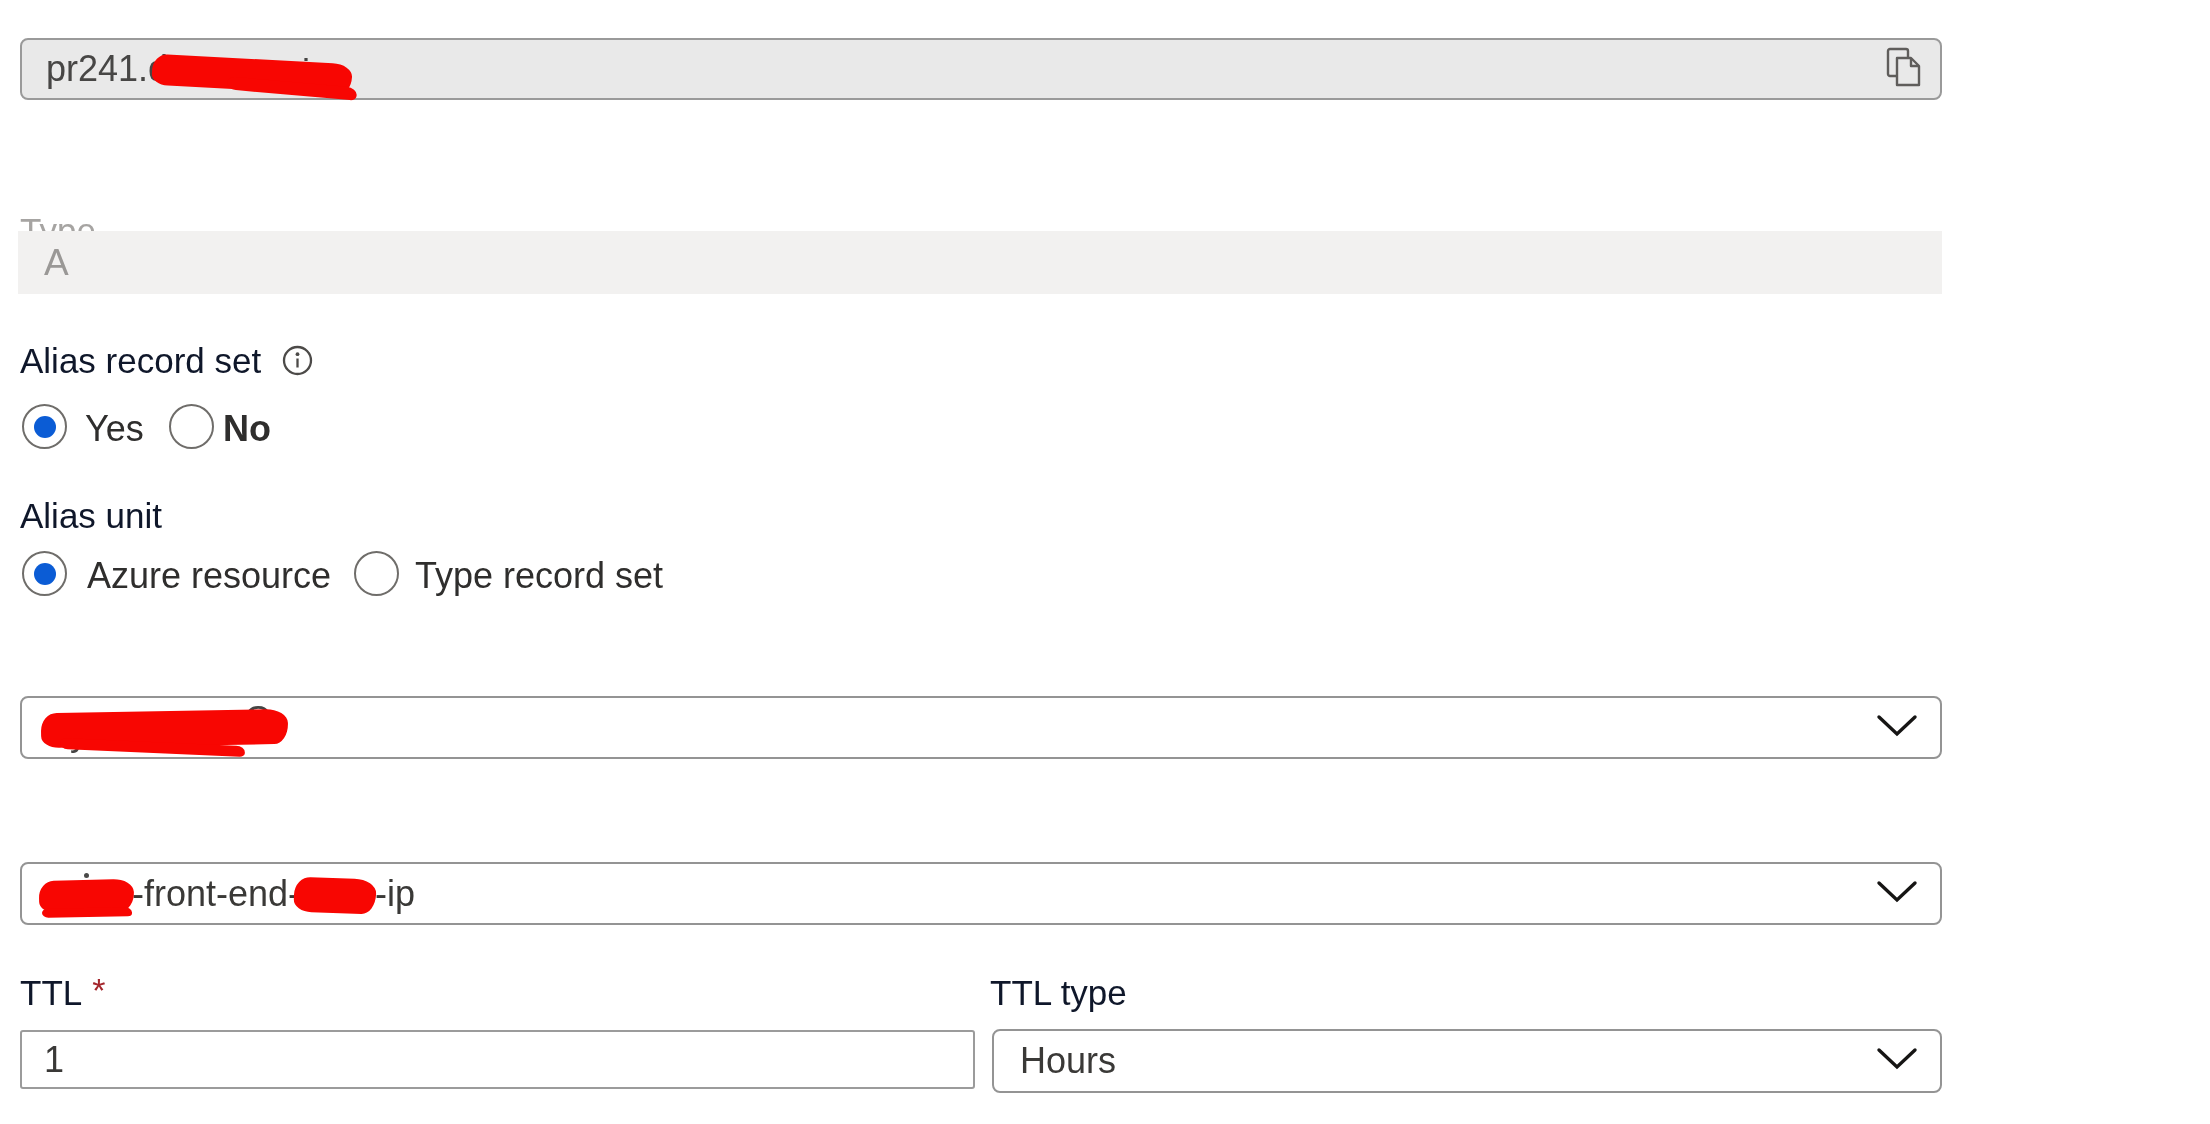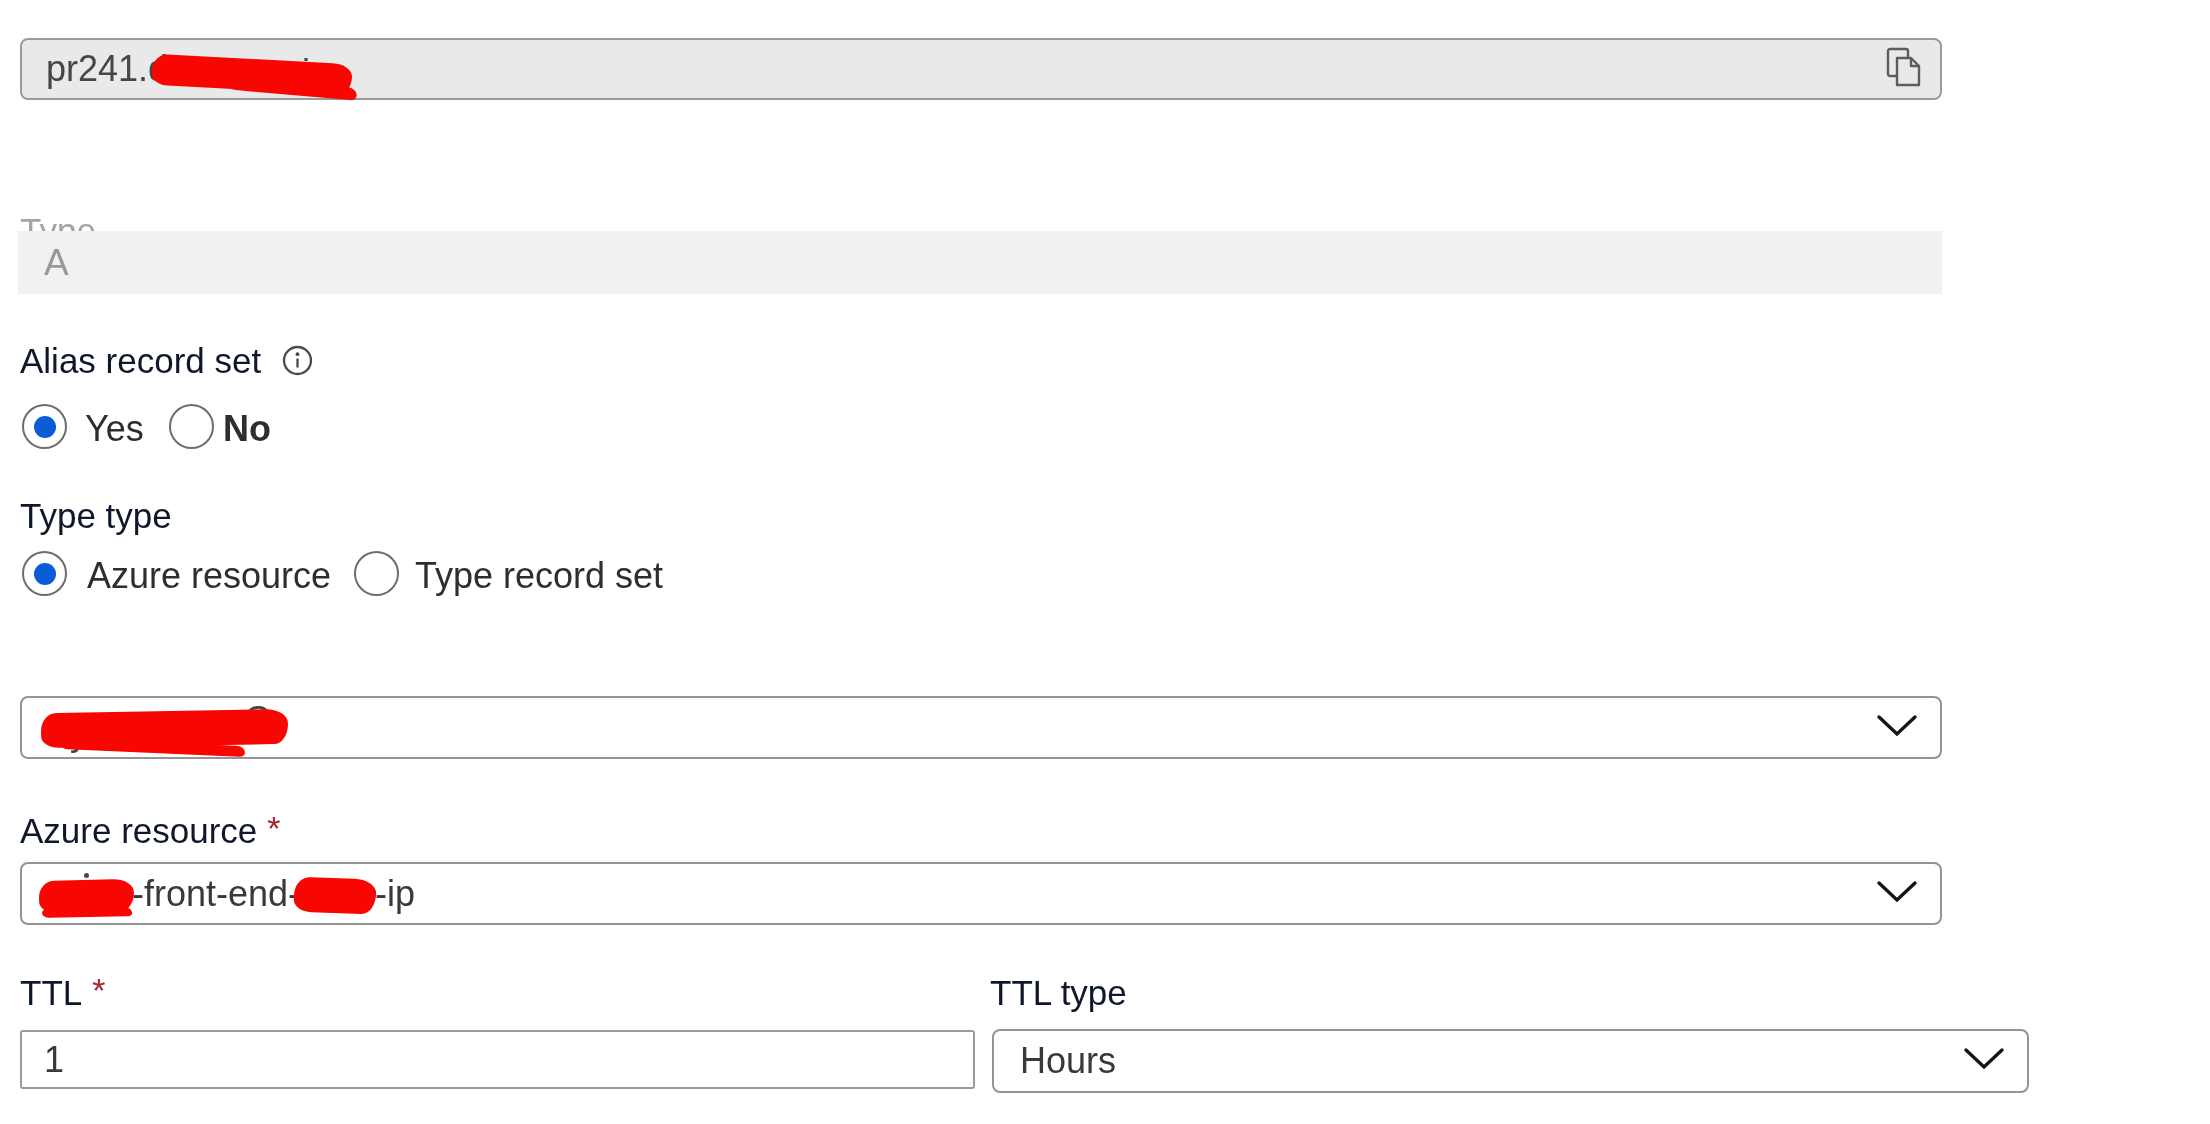--- a/index.html
+++ b/index.html
@@ -93,7 +93,7 @@
     <span class="radio-label" style="left:223px;top:408px;font-weight:bold;">No</span>
   </div>
 
-  <div class="abs field-label" style="left:20px;top:496px;">Type type</div>
+  <div class="abs field-label" style="left:20px;top:496px;">Alias unit</div>
   <div>
     <span class="radio-outer" style="left:22px;top:551px;">
         <span class="radio-dot"></span>

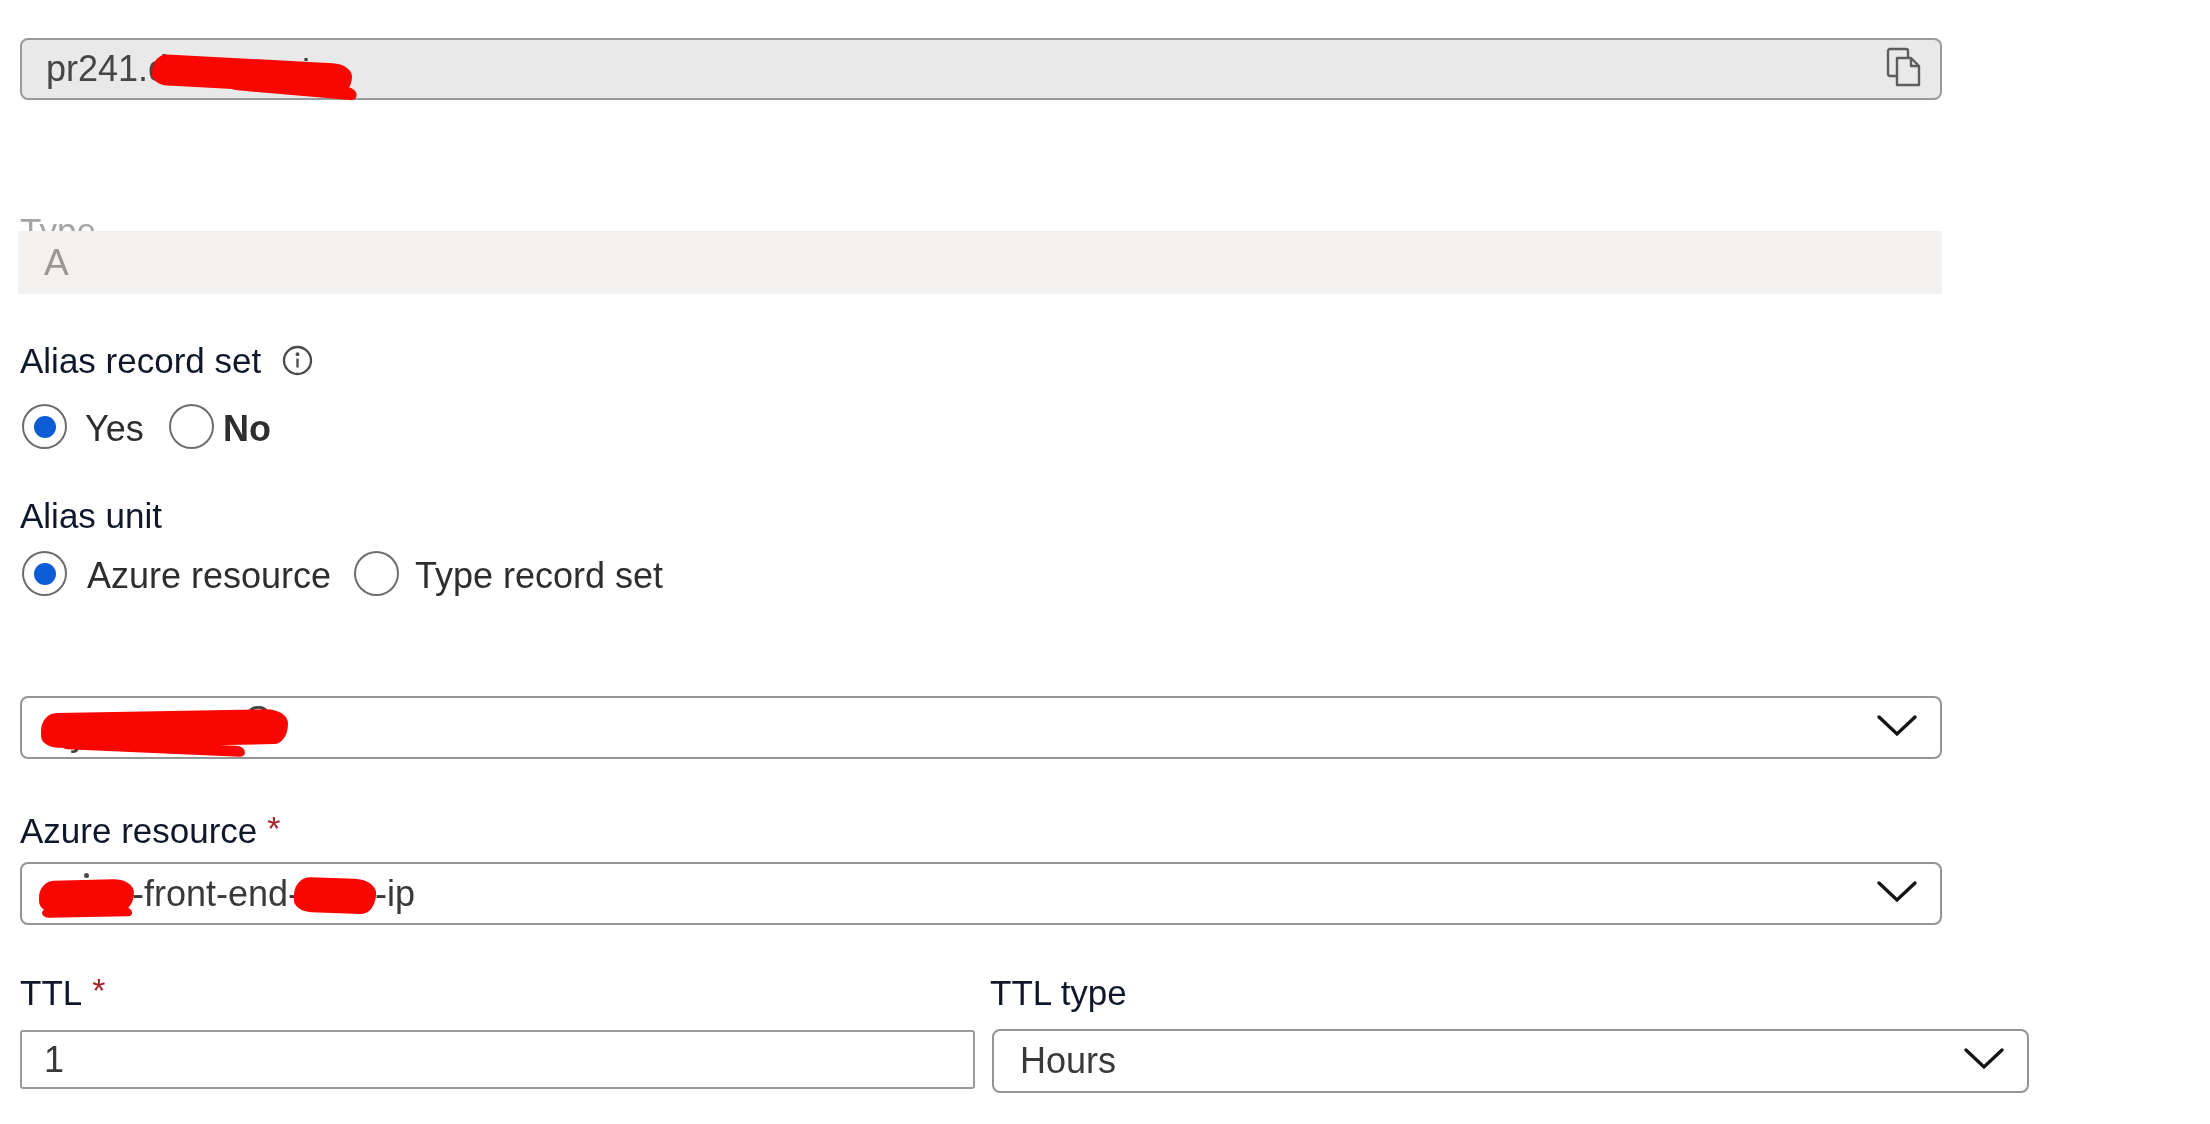--- a/index.html
+++ b/index.html
@@ -115,9 +115,6 @@
     </span>
   </div>
 
-  <div class="abs" style="left:20px;top:811px;">
-    <span class="field-label">Azure resource</span><span class="req">*</span>
-  </div>
   <div class="abs dropdown" style="left:20px;top:862px;width:1922px;height:63px;">
     <span class="val" style="left:110px;">-front-end-</span>
     <span class="val" style="left:353px;">-ip</span>

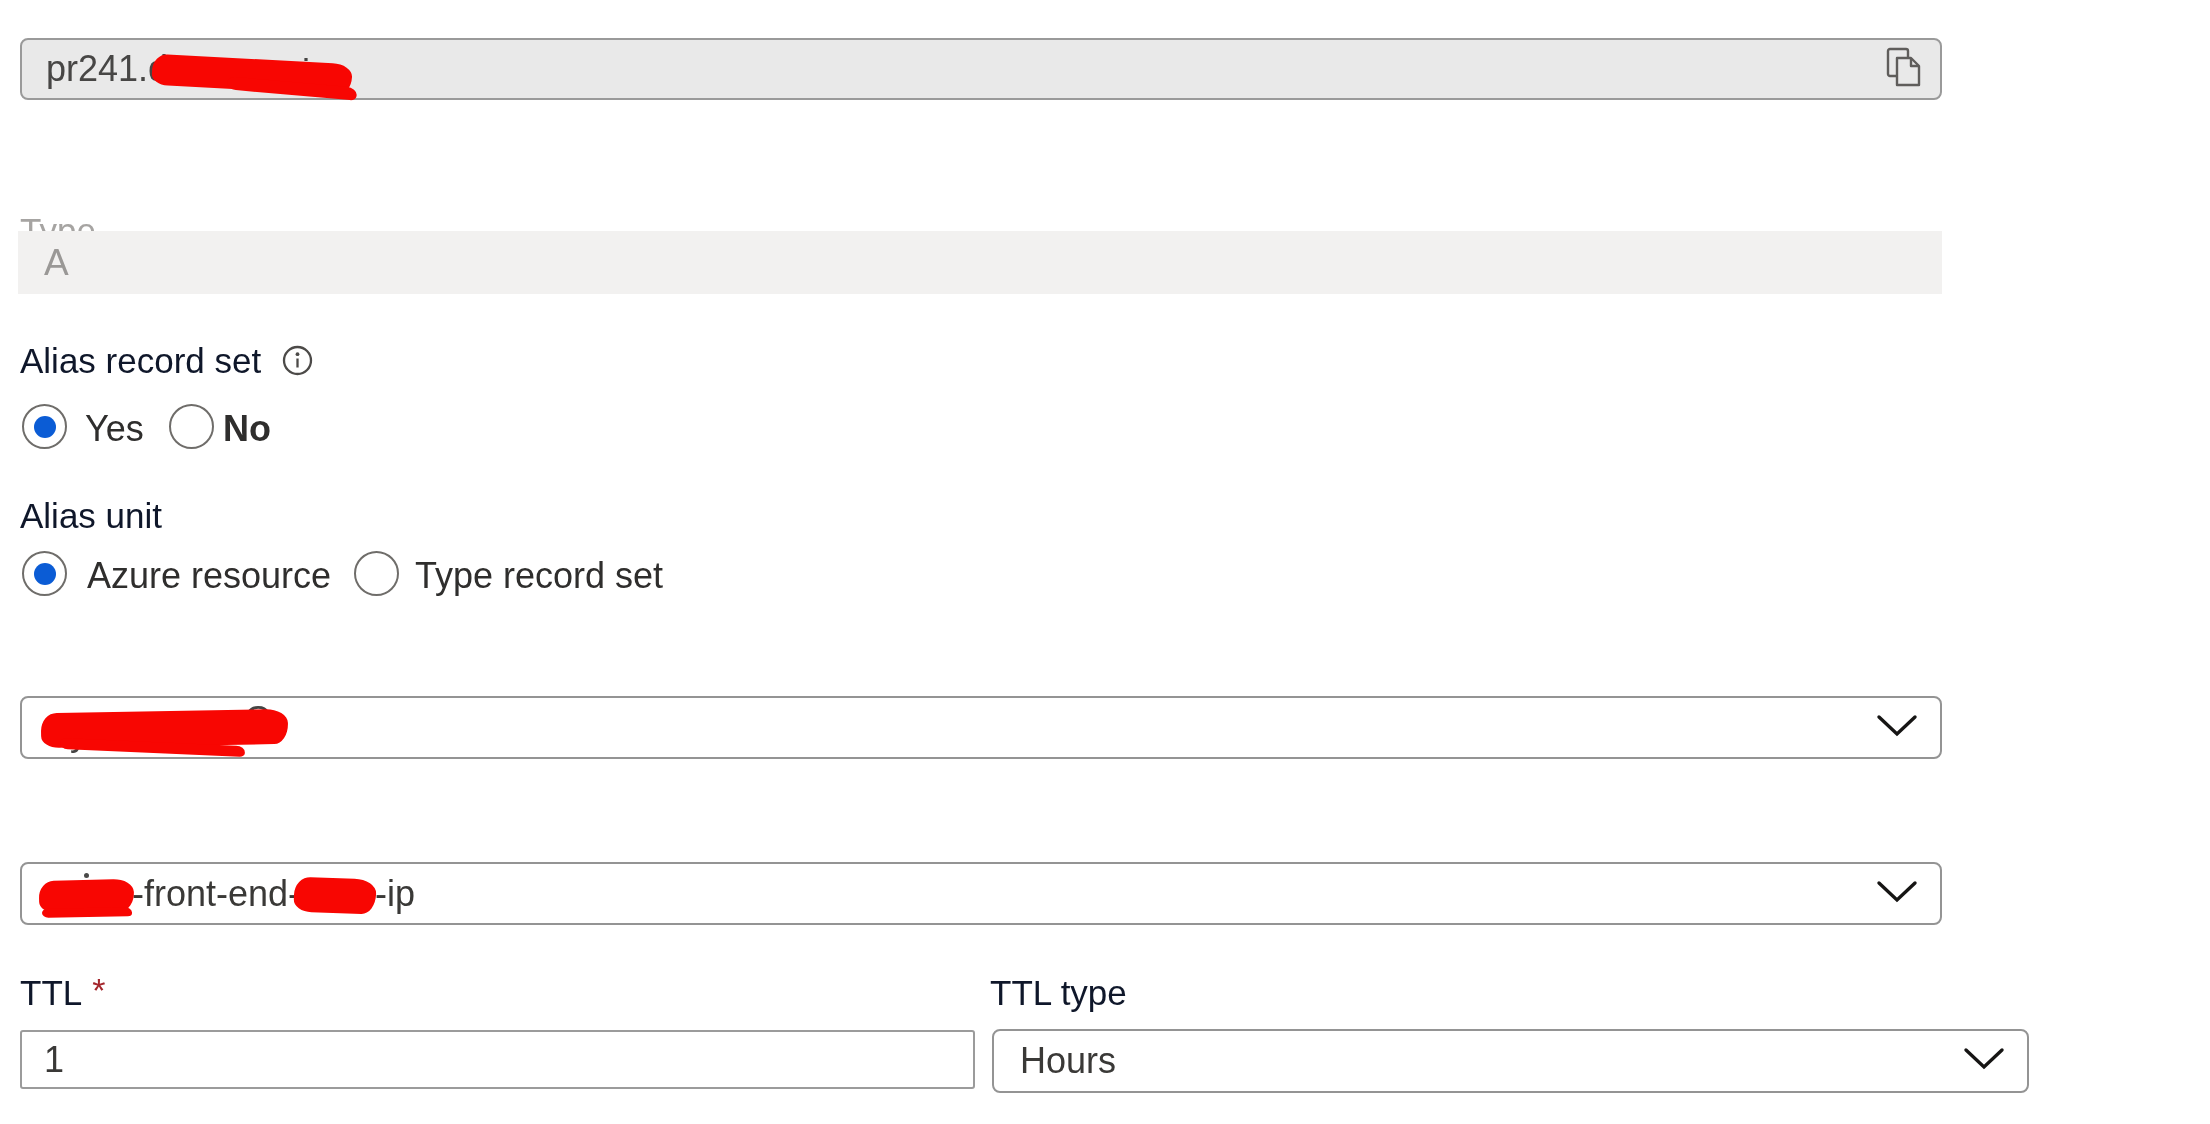--- a/index.html
+++ b/index.html
@@ -138,7 +138,7 @@
     <span class="val">1</span>
   </div>
 
-  <div class="abs dropdown" style="left:992px;top:1029px;width:1037px;height:64px;">
+  <div class="abs dropdown" style="left:992px;top:1029px;width:950px;height:64px;">
     <span class="val">Hours</span>
     <span class="chev">
       <svg width="42" height="24" viewBox="0 0 42 24">

